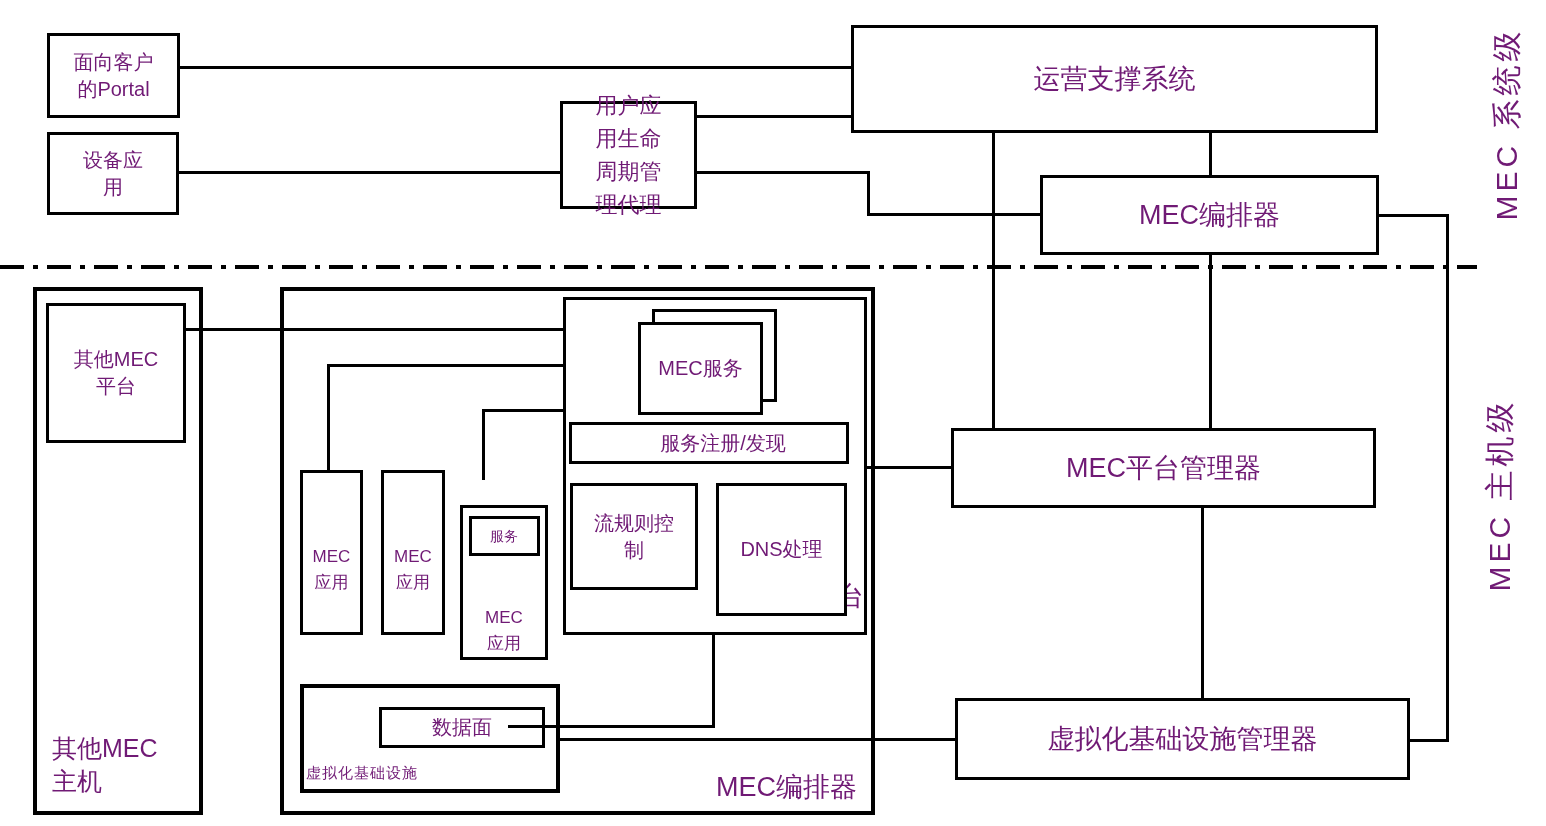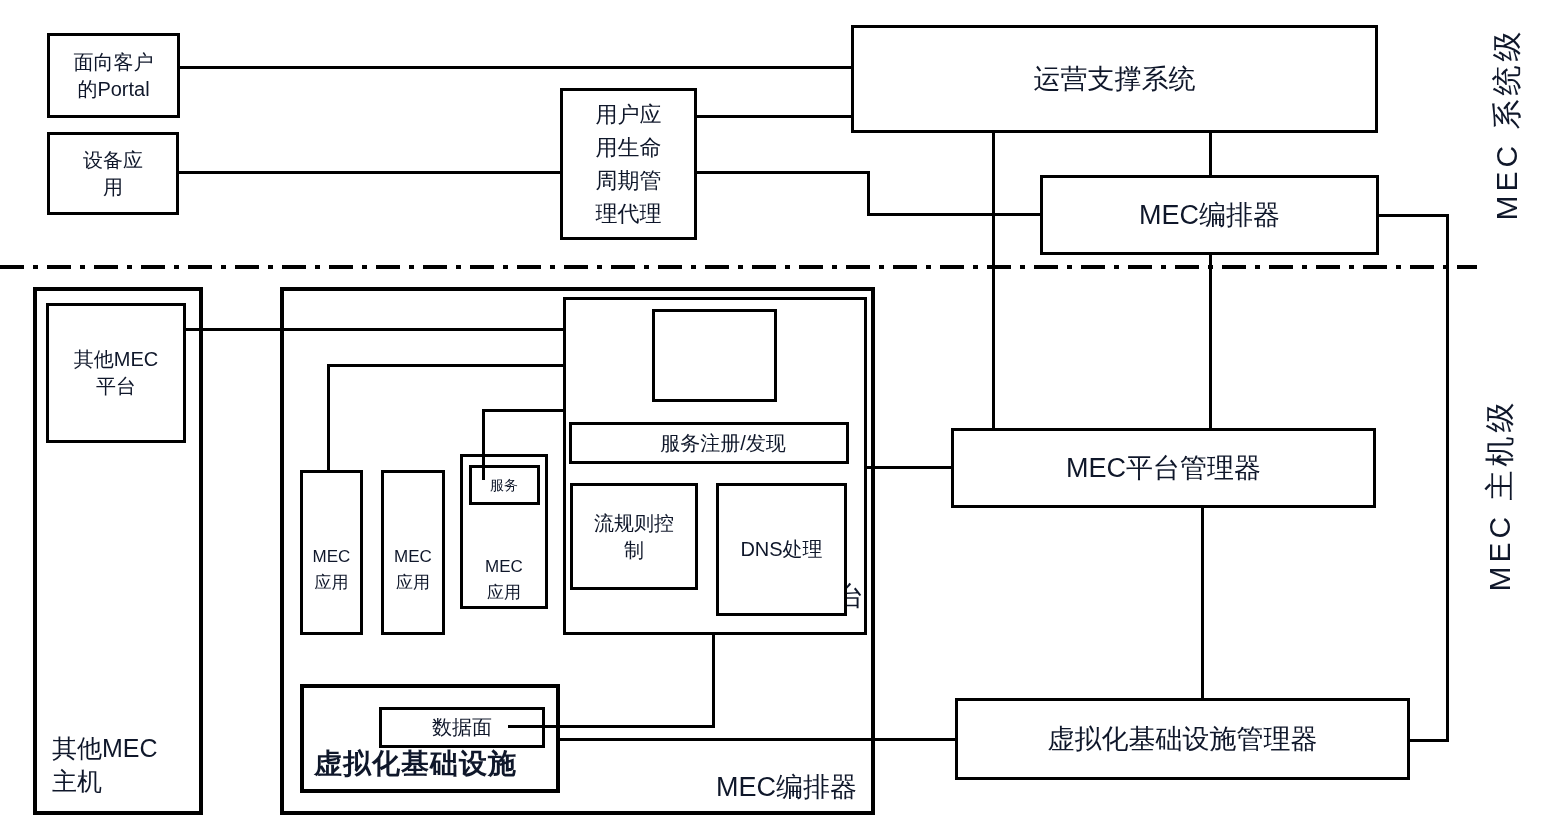--- a/index.html
+++ b/index.html
@@ -5,7 +5,7 @@
   html,body{margin:0;padding:0;background:#ffffff;}
   .canvas{
     position:relative;width:1546px;height:826px;background:#ffffff;overflow:hidden;
-    font-family:"Liberation Sans","DejaVu Sans",sans-serif;color:#0f172a;
+    font-family:"Liberation Sans","DejaVu Sans",sans-serif;color:#701a75;
   }
   .box{
     position:absolute;box-sizing:border-box;background:#ffffff;border:3px solid #000;

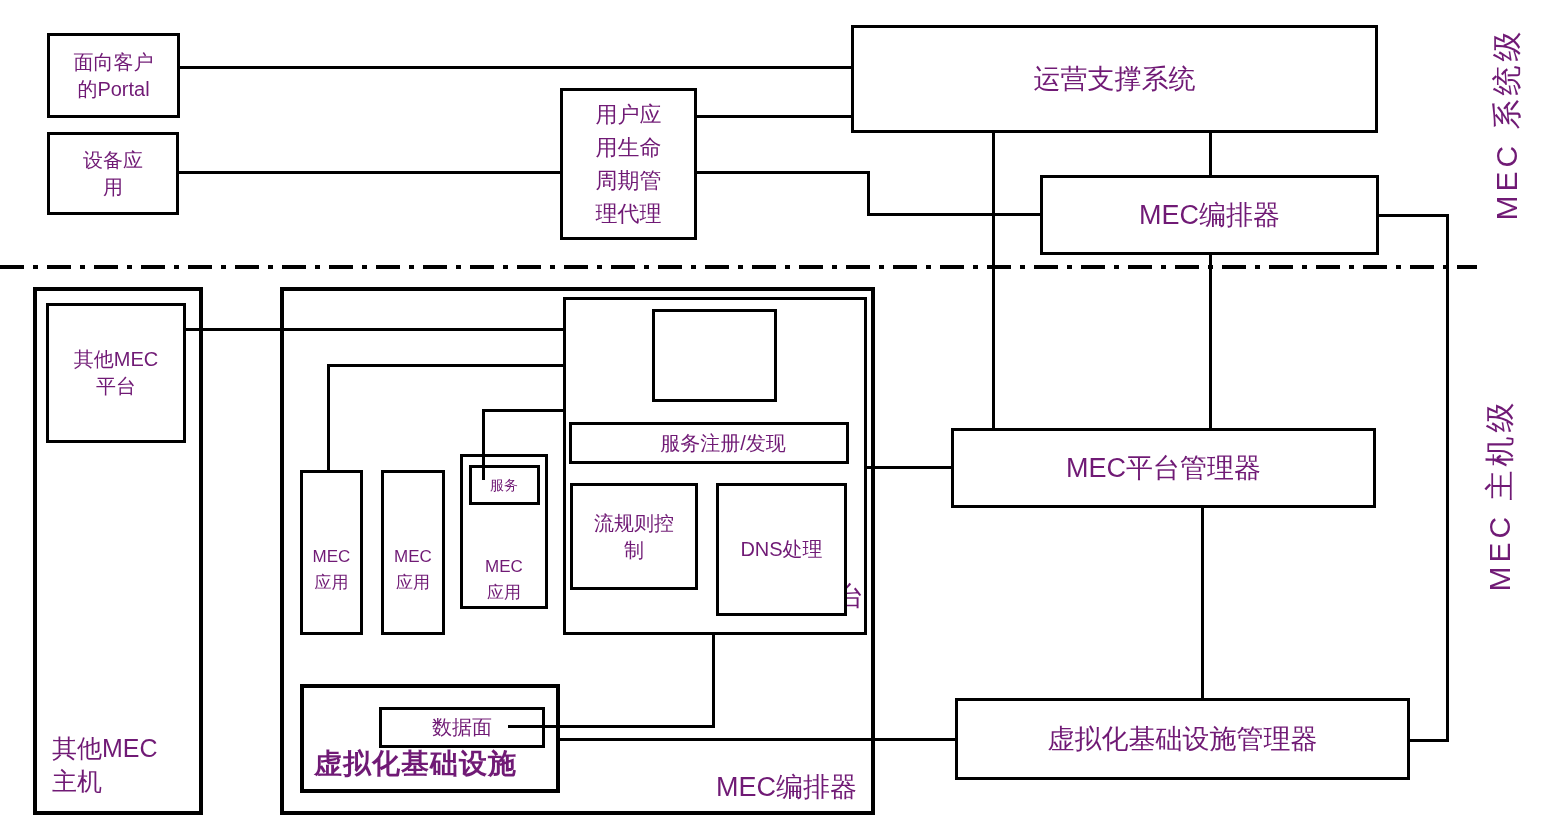--- a/index.html
+++ b/index.html
@@ -46,7 +46,7 @@
   <div class="box f20" style="left:47px;top:132px;width:132px;height:83px;">设备应
 用</div>
 
-  <div class="box f22" style="left:560px;top:88px;width:137px;height:152px;">用户应
+  <div class="box f22" style="left:560px;top:101px;width:137px;height:108px;">用户应
 用生命
 周期管
 理代理</div>

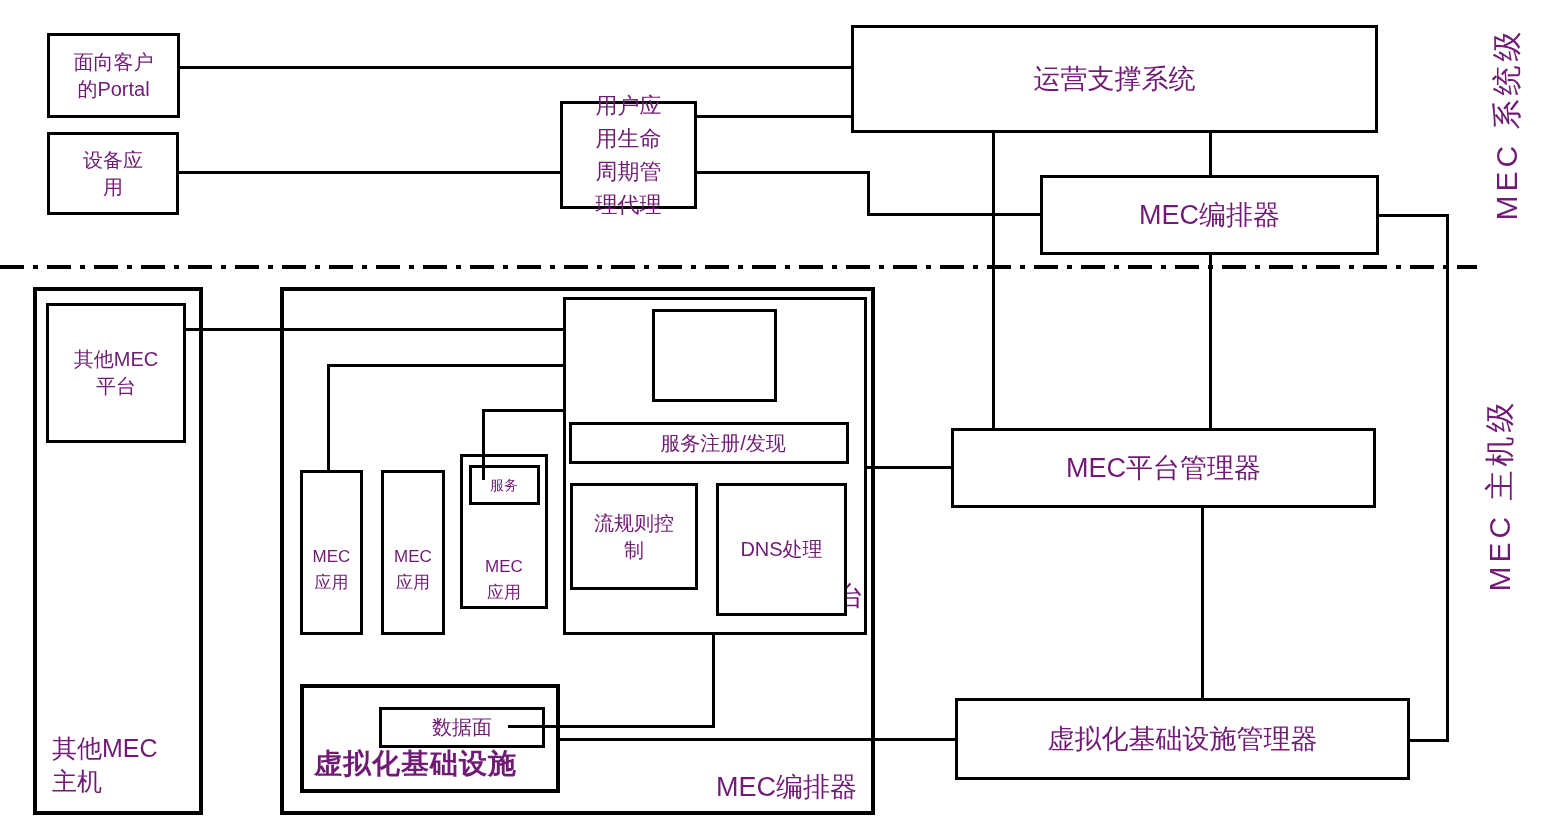--- a/index.html
+++ b/index.html
@@ -77,6 +77,7 @@
   </div>
 
   <div class="box" style="left:652px;top:309px;width:125px;height:93px;"></div>
+  <div class="box f20" style="left:638px;top:322px;width:125px;height:93px;">MEC服务</div>
 
   <div class="box f20" style="left:569px;top:422px;width:280px;height:42px;padding-left:28px;">服务注册/发现</div>
 

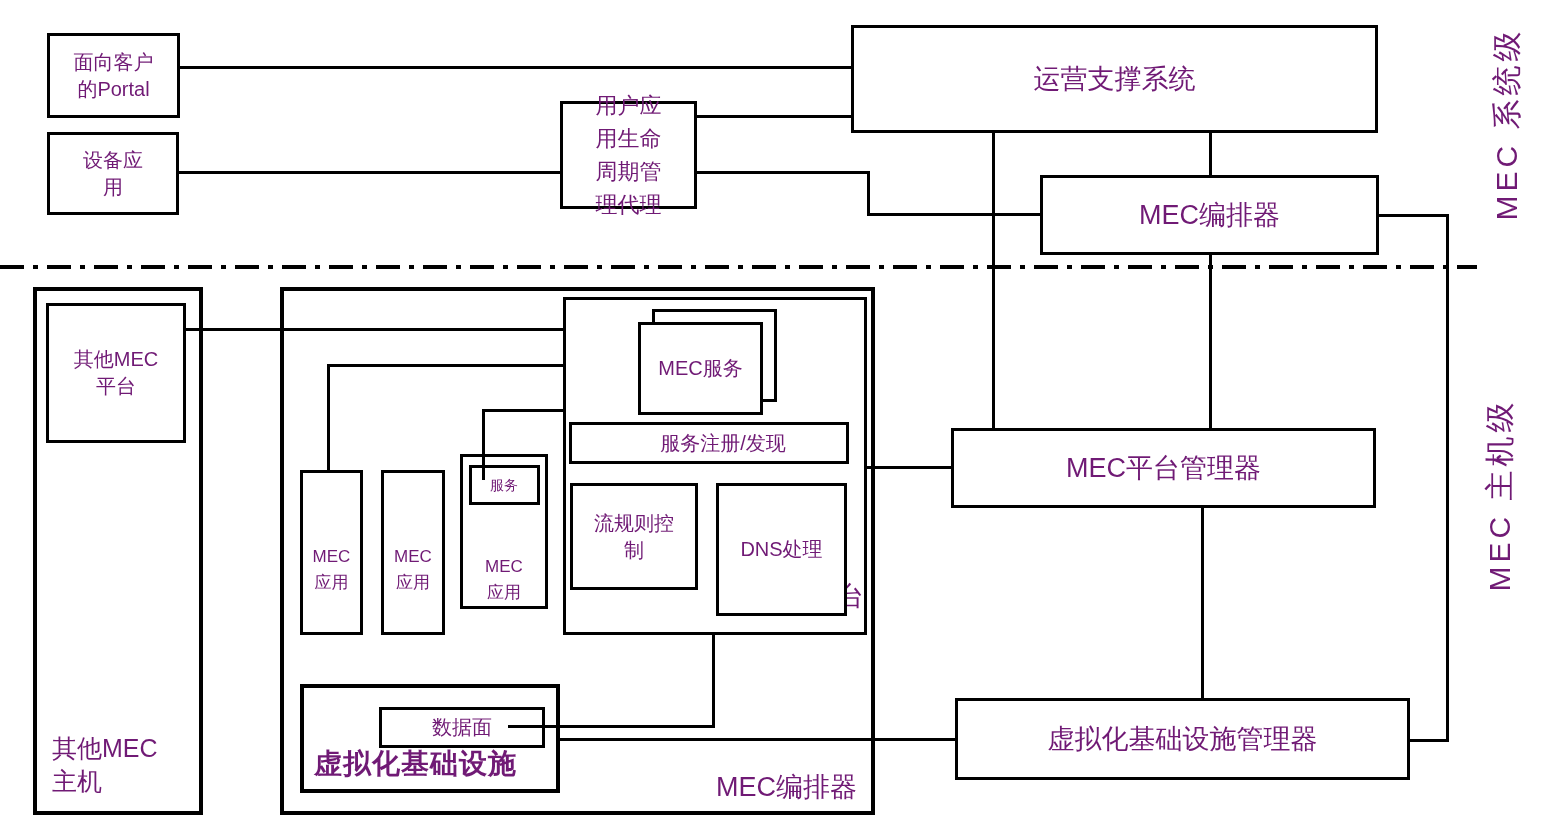--- a/index.html
+++ b/index.html
@@ -89,7 +89,7 @@
 应用</div>
   <div class="box f17 app-pad" style="left:381px;top:470px;width:64px;height:165px;">MEC
 应用</div>
-  <div class="box f17 app3" style="left:460px;top:454px;width:88px;height:155px;gap:48px;">
+  <div class="box f17 app3" style="left:460px;top:505px;width:88px;height:155px;gap:48px;">
     <span class="subservice f14">服务</span>
     <span class="app3-label">MEC
 应用</span>

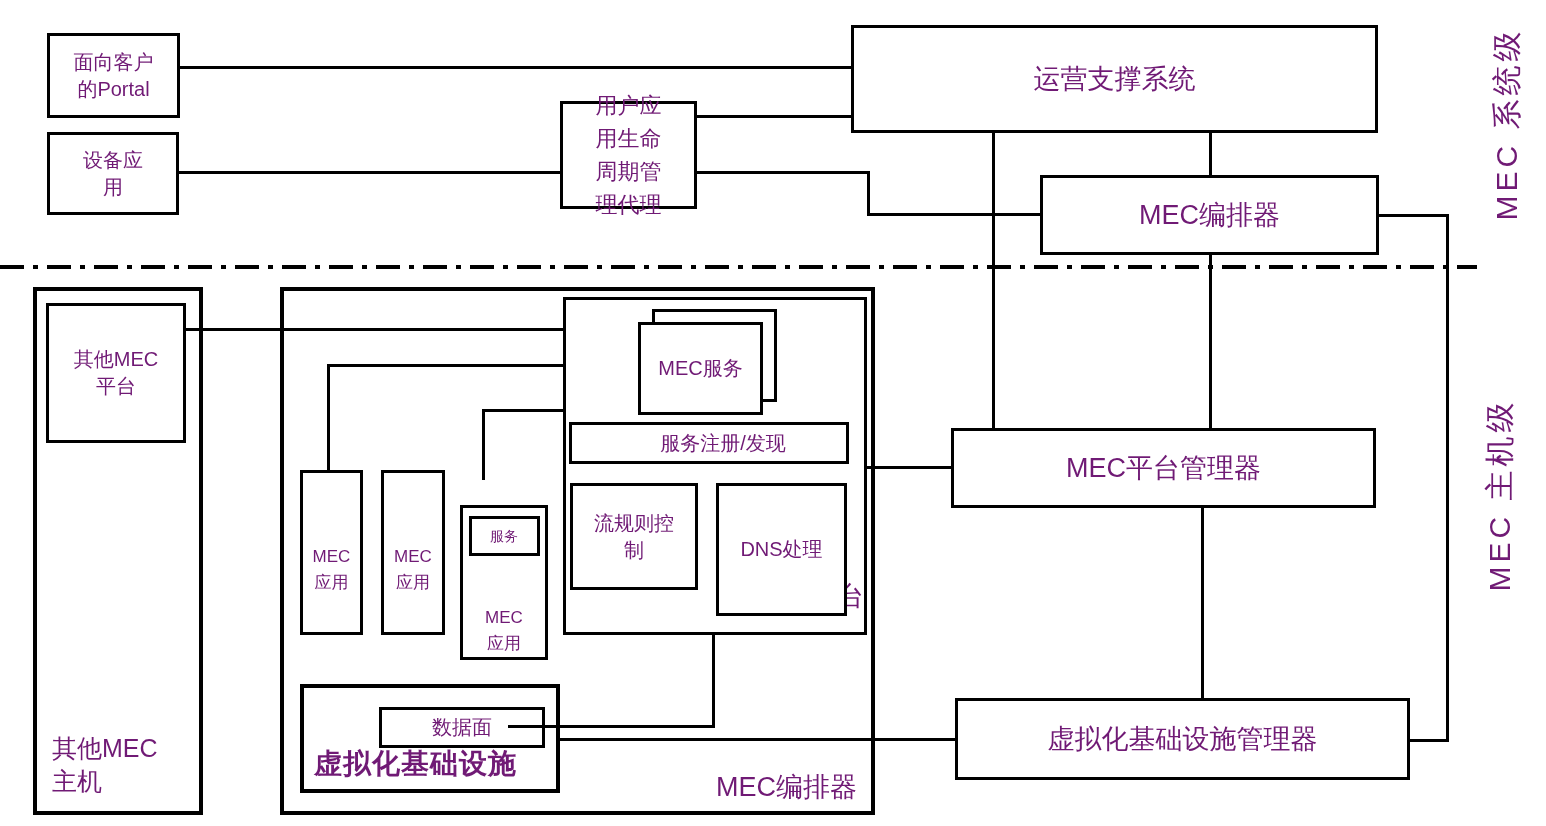--- a/index.html
+++ b/index.html
@@ -96,7 +96,7 @@
   </div>
 
   <div class="box thick noflex" style="left:300px;top:684px;width:260px;height:109px;">
-    <span class="corner-label" style="left:10px;bottom:6px;font-size:28px;letter-spacing:1px;font-weight:bold;">虚拟化基础设施</span>
+    <span class="corner-label" style="left:2px;bottom:6px;font-size:15px;letter-spacing:1px;">虚拟化基础设施</span>
   </div>
   <div class="box f20" style="left:342px;top:707px;width:166px;height:41px;margin-left:37px;">数据面</div>
 

